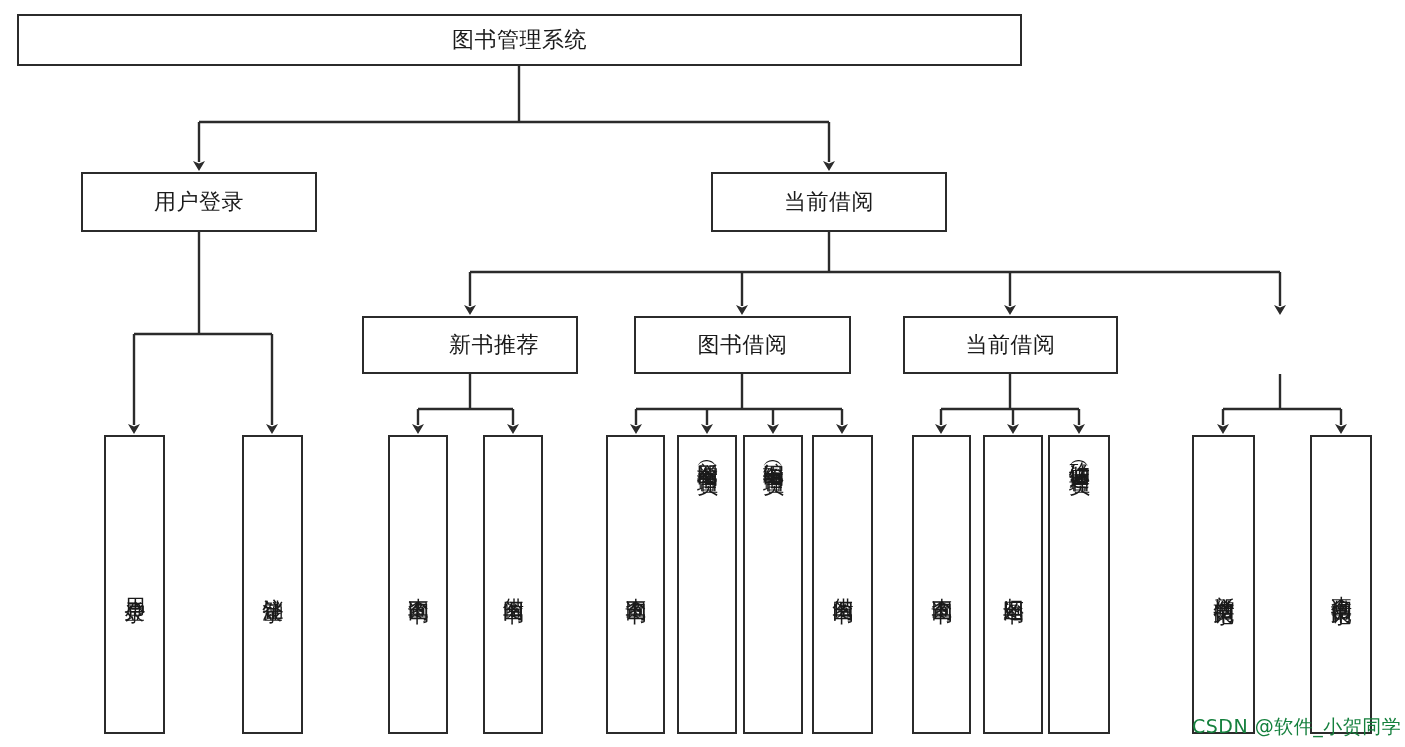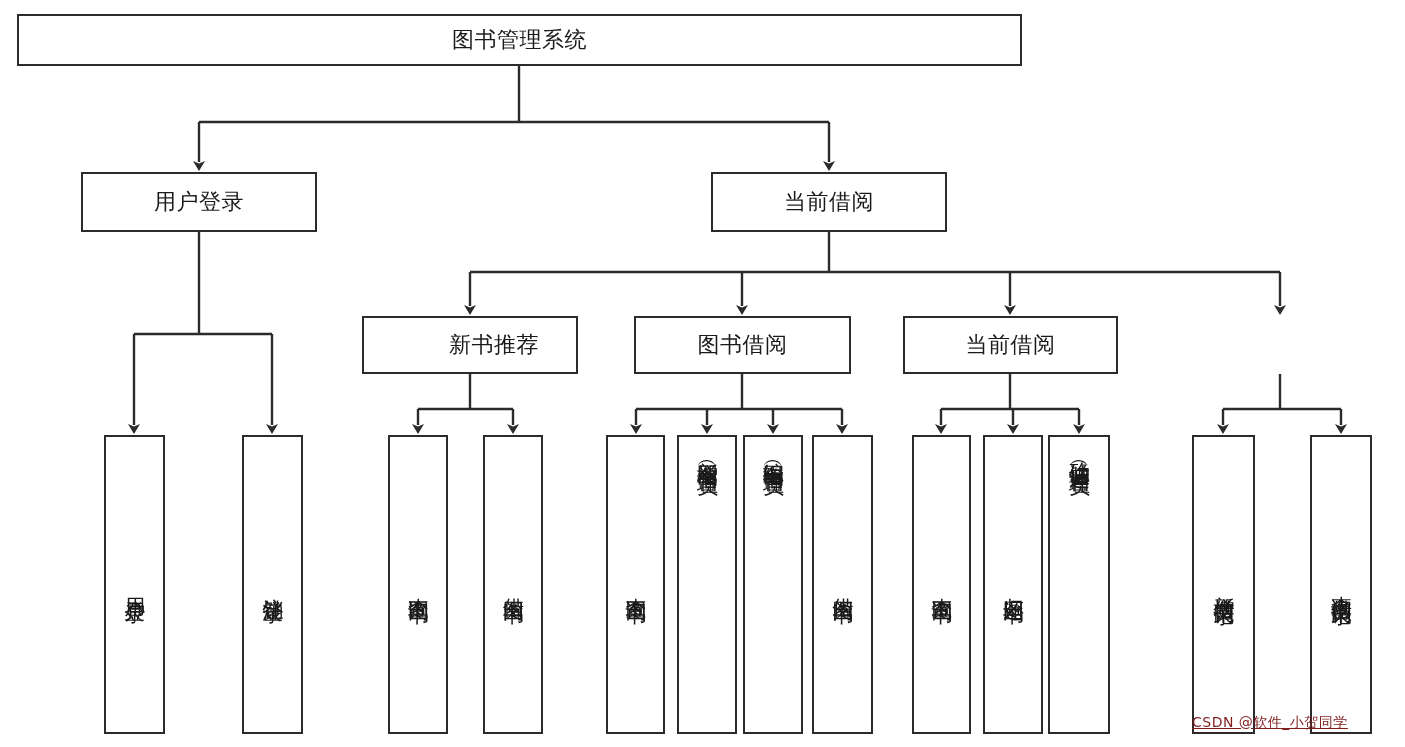--- a/index.html
+++ b/index.html
@@ -74,11 +74,10 @@
     position: absolute;
     left: 1192px;
     top: 714px;
-    font-size: 14px;
-    color: #7f1d1d;
+    font-size: 19px;
+    color: #15803d;
     white-space: nowrap;
     letter-spacing: 0.5px;
-    text-decoration: underline;
   }
 </style>
 </head>

